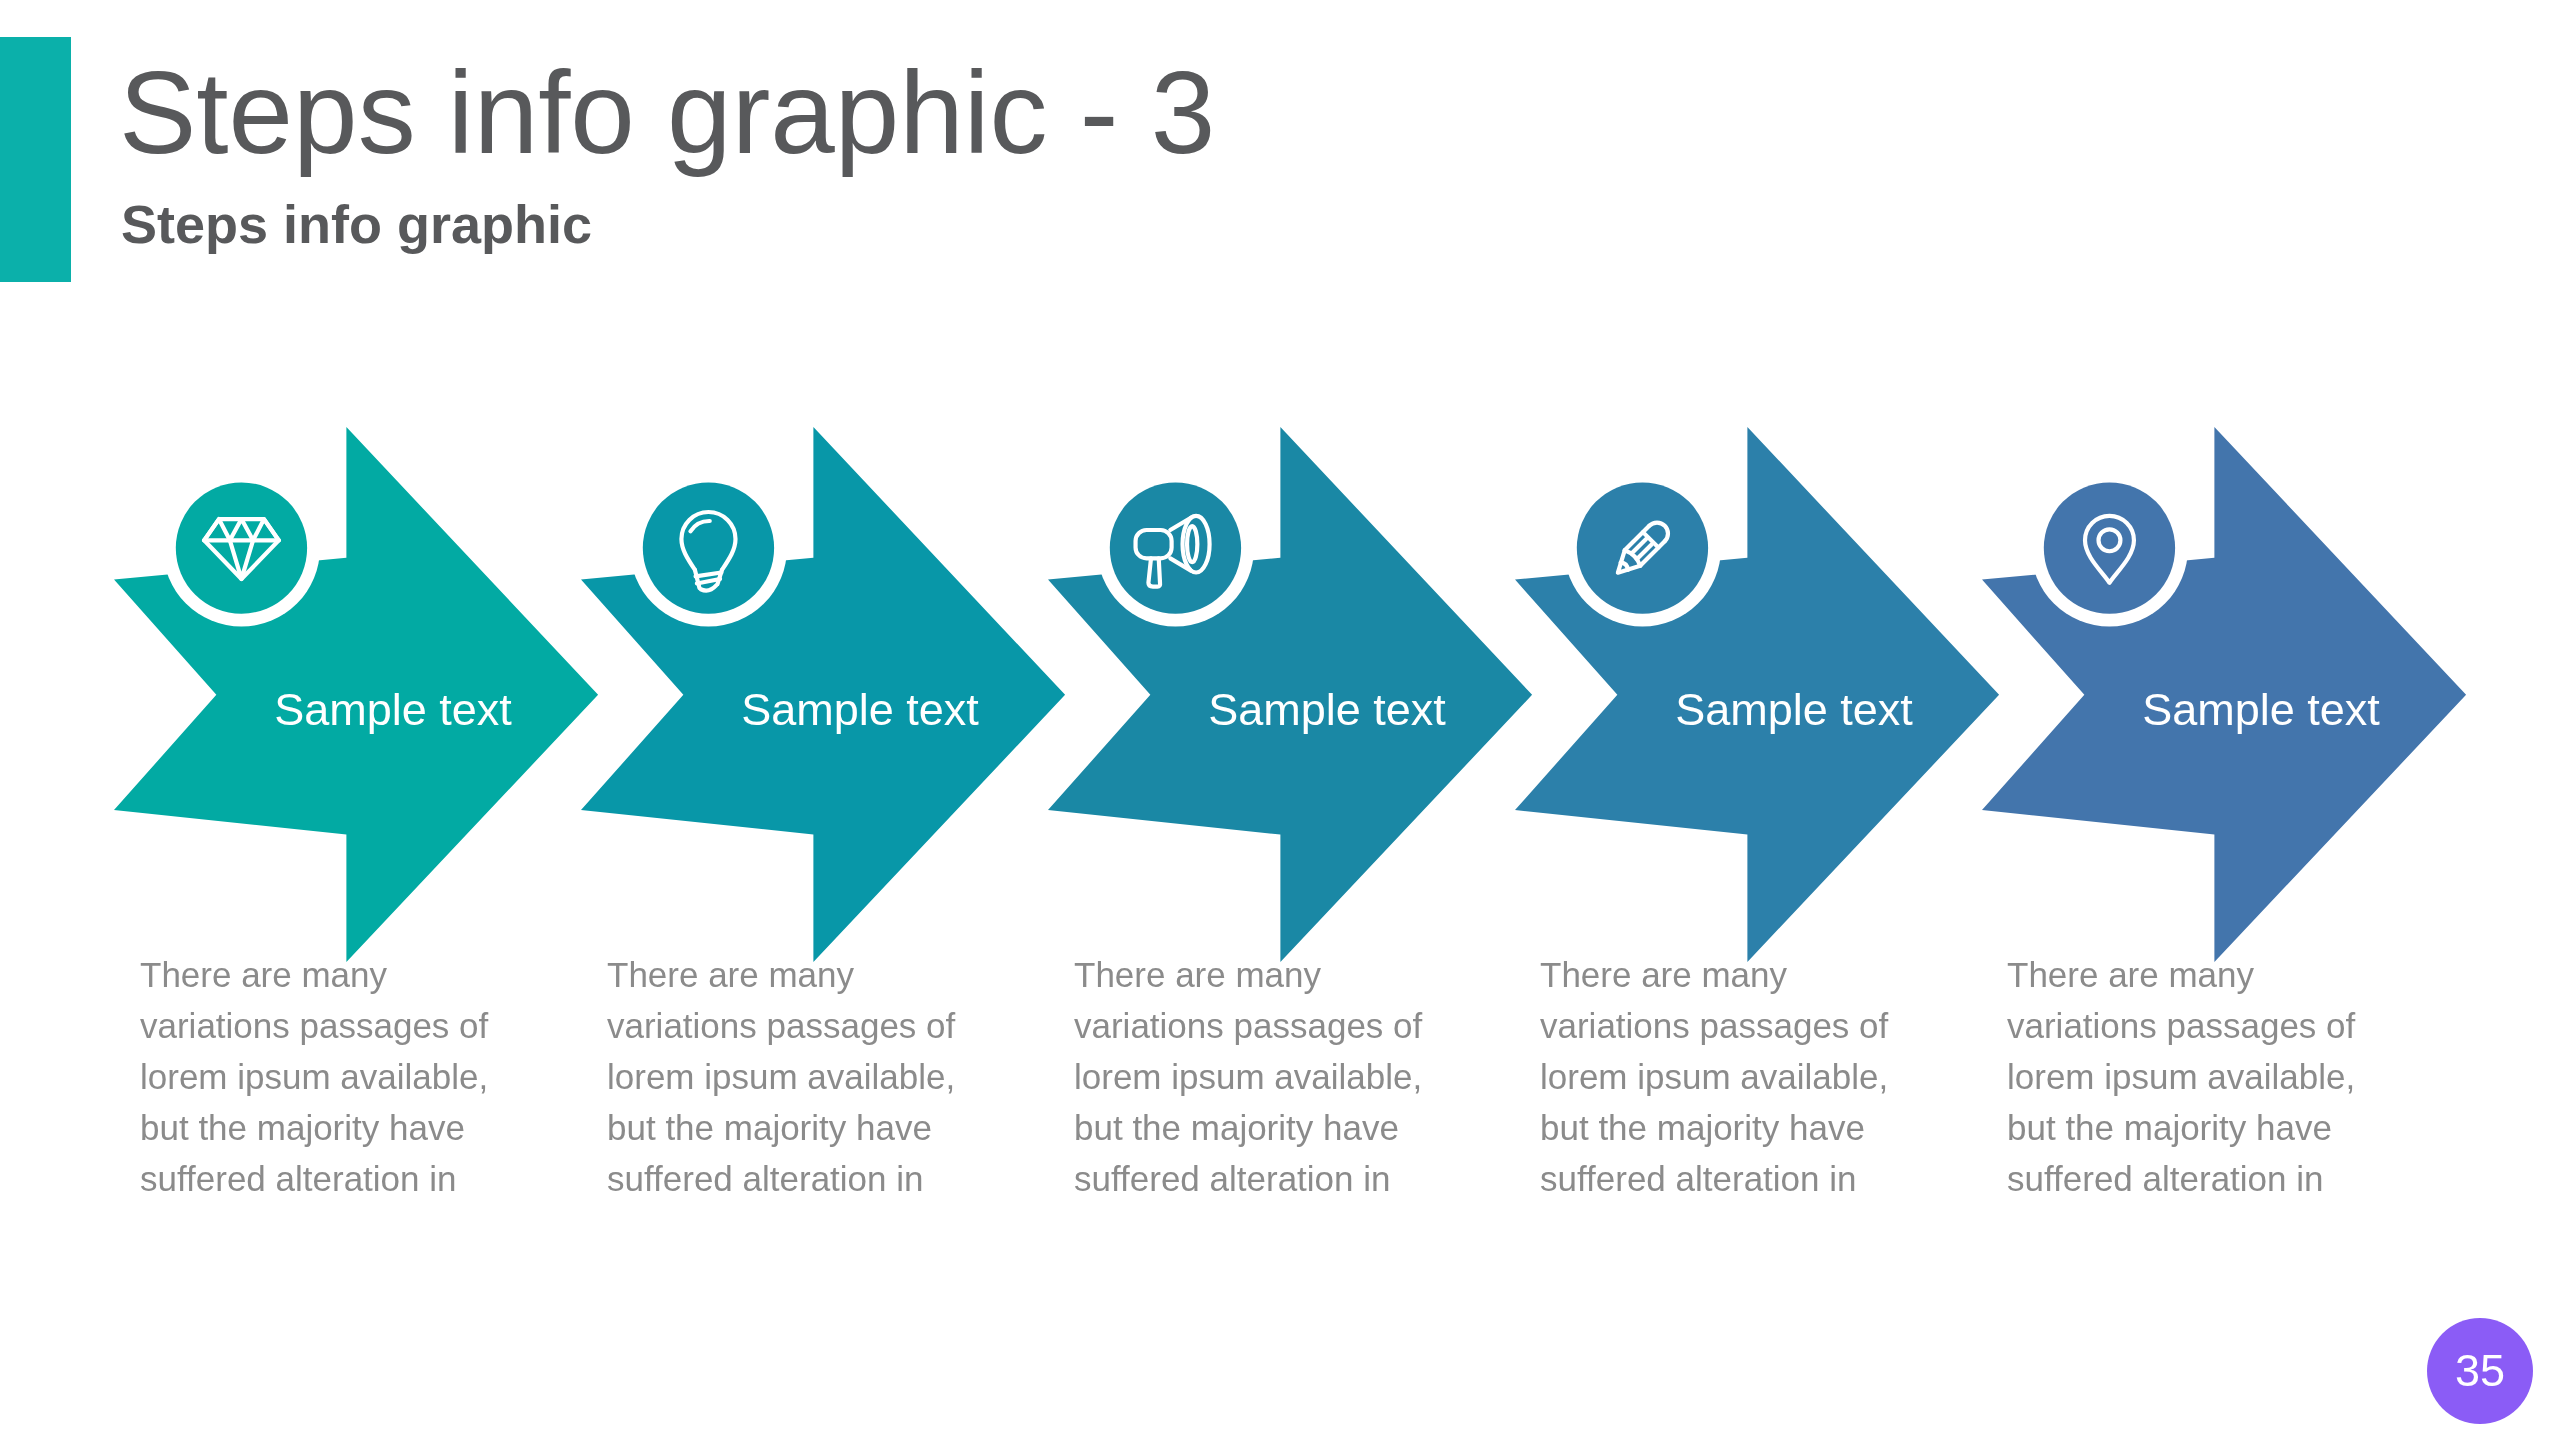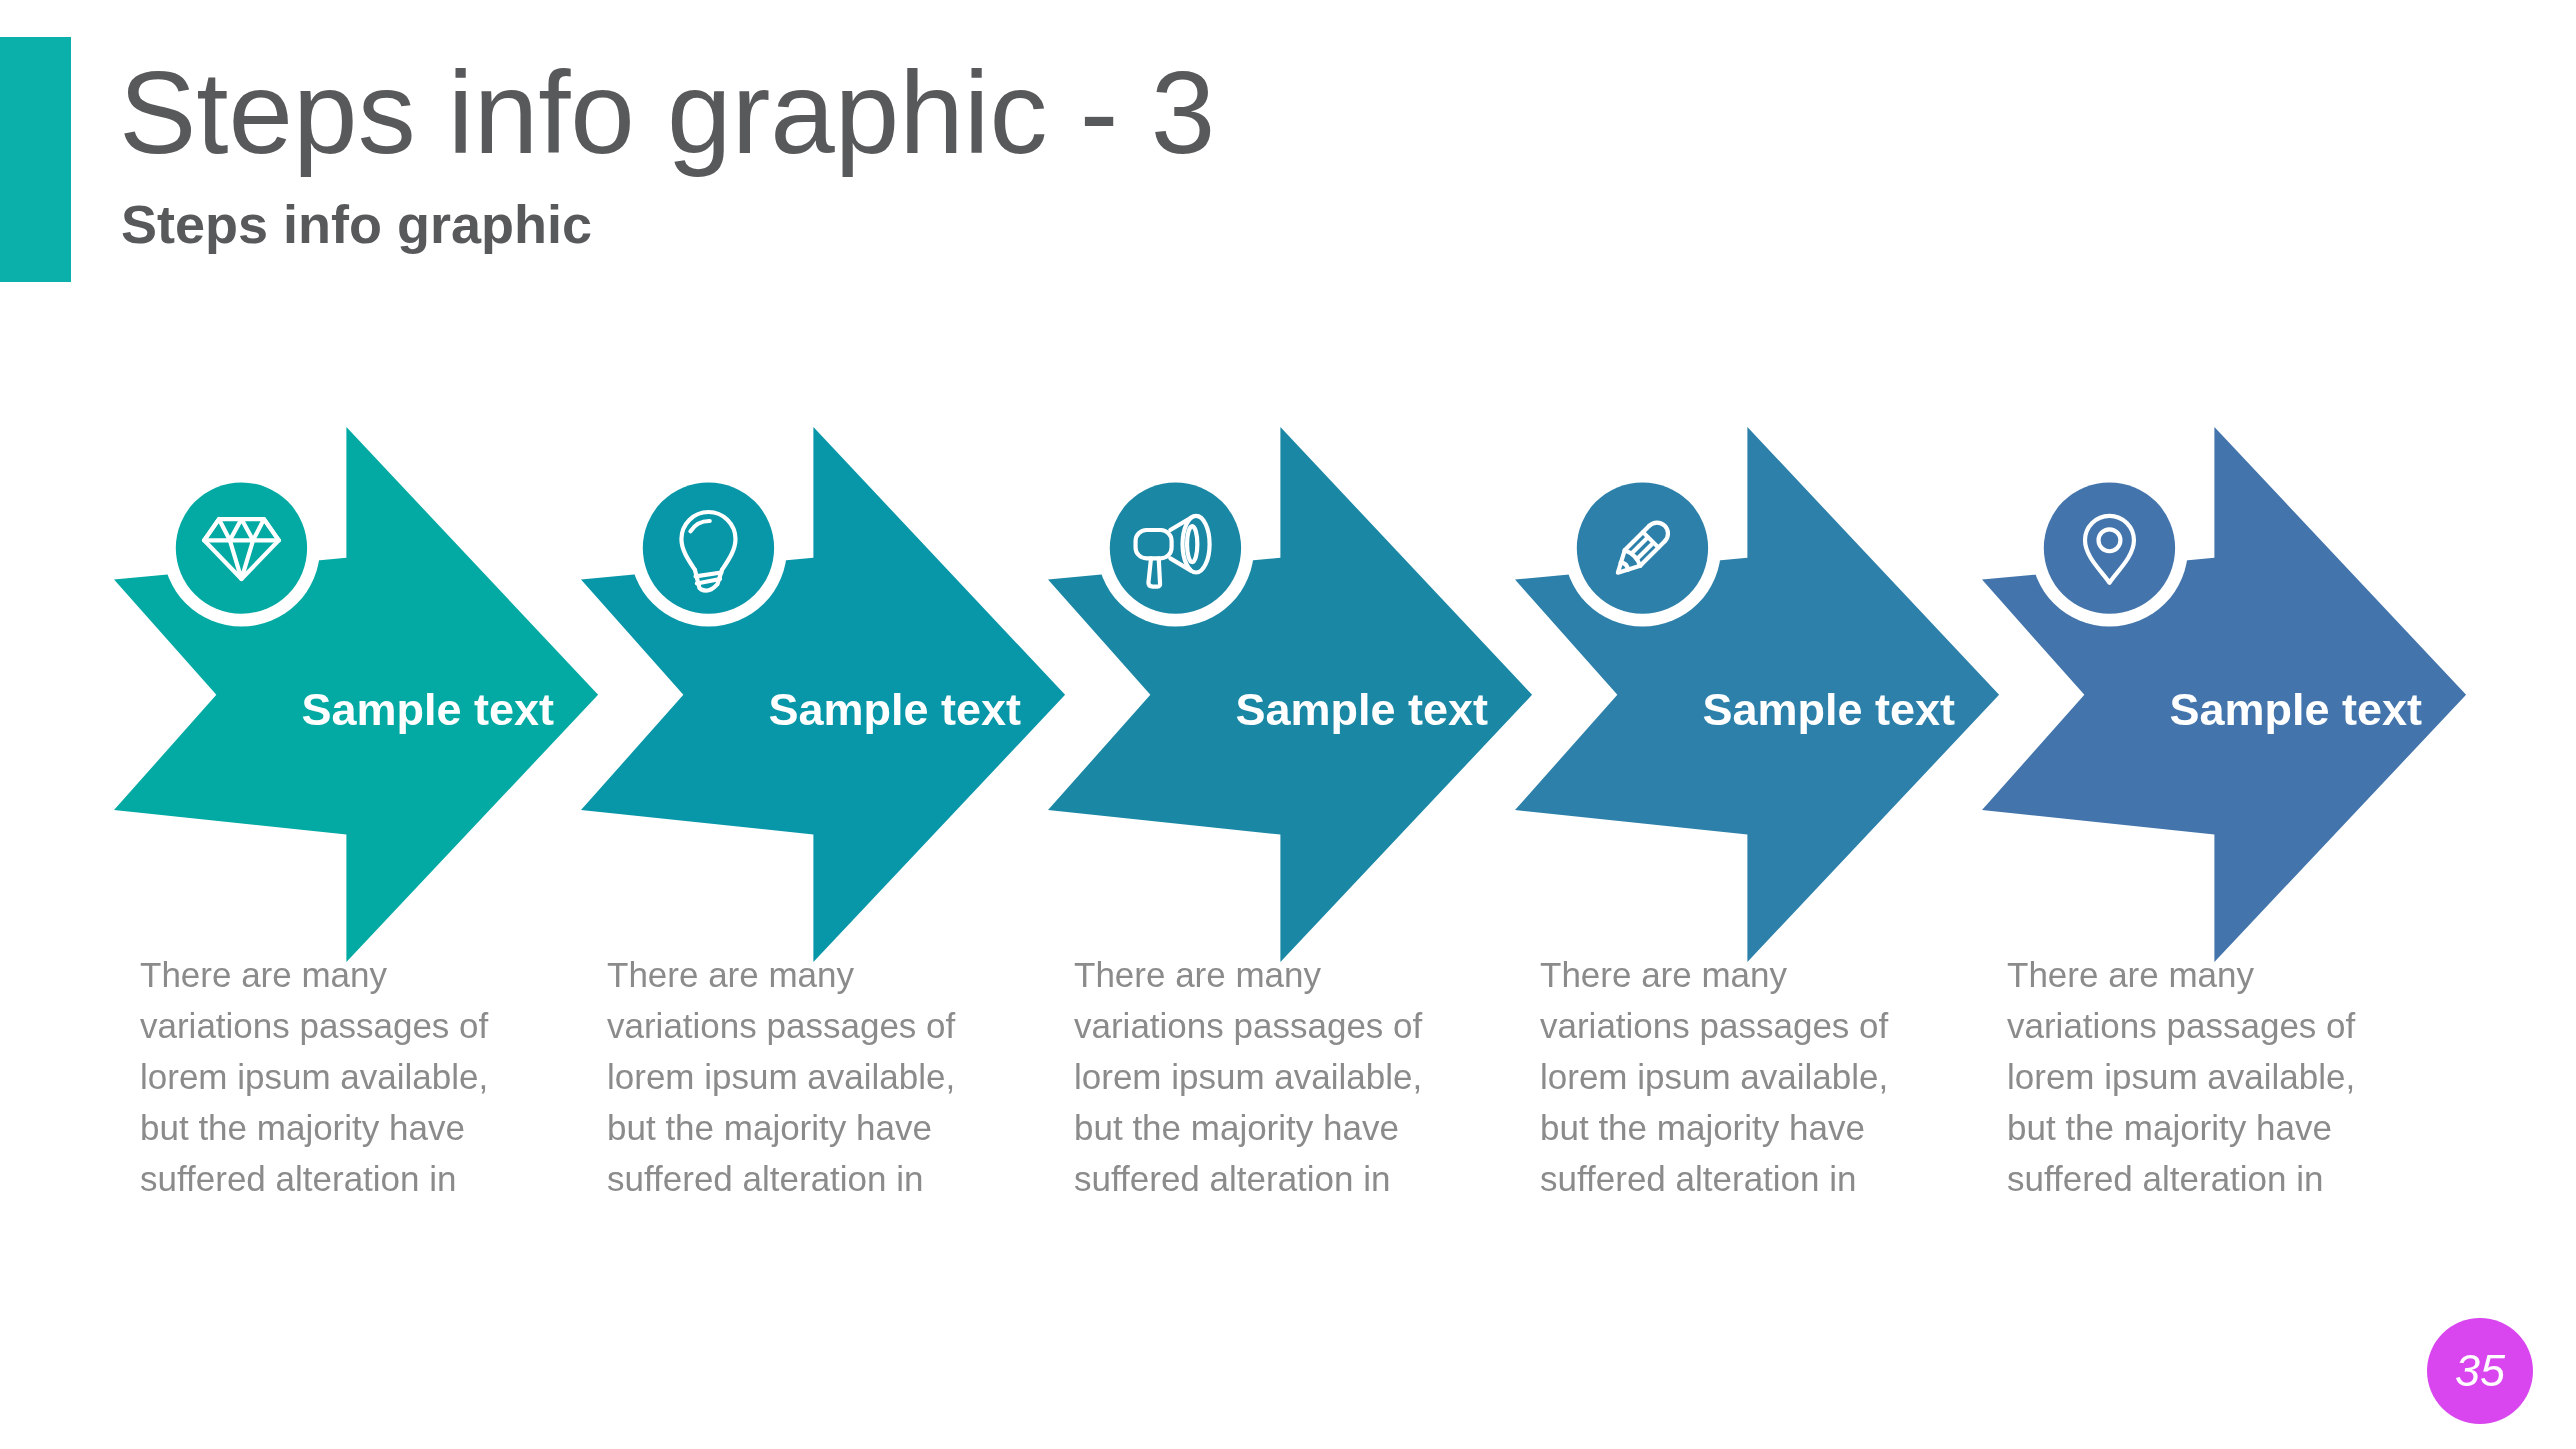--- a/index.html
+++ b/index.html
@@ -30,8 +30,8 @@
 
   .step-label{
     position:absolute;top:684px;width:322px;height:52px;
-    line-height:52px;text-align:right;
-    font-size:45px;font-weight:700;color:#ffffff;white-space:nowrap;
+    line-height:52px;text-align:center;
+    font-size:45px;font-weight:400;color:#ffffff;white-space:nowrap;
   }
   .l0{left:232px}.l1{left:699px}.l2{left:1166px}.l3{left:1633px}.l4{left:2100px}
 

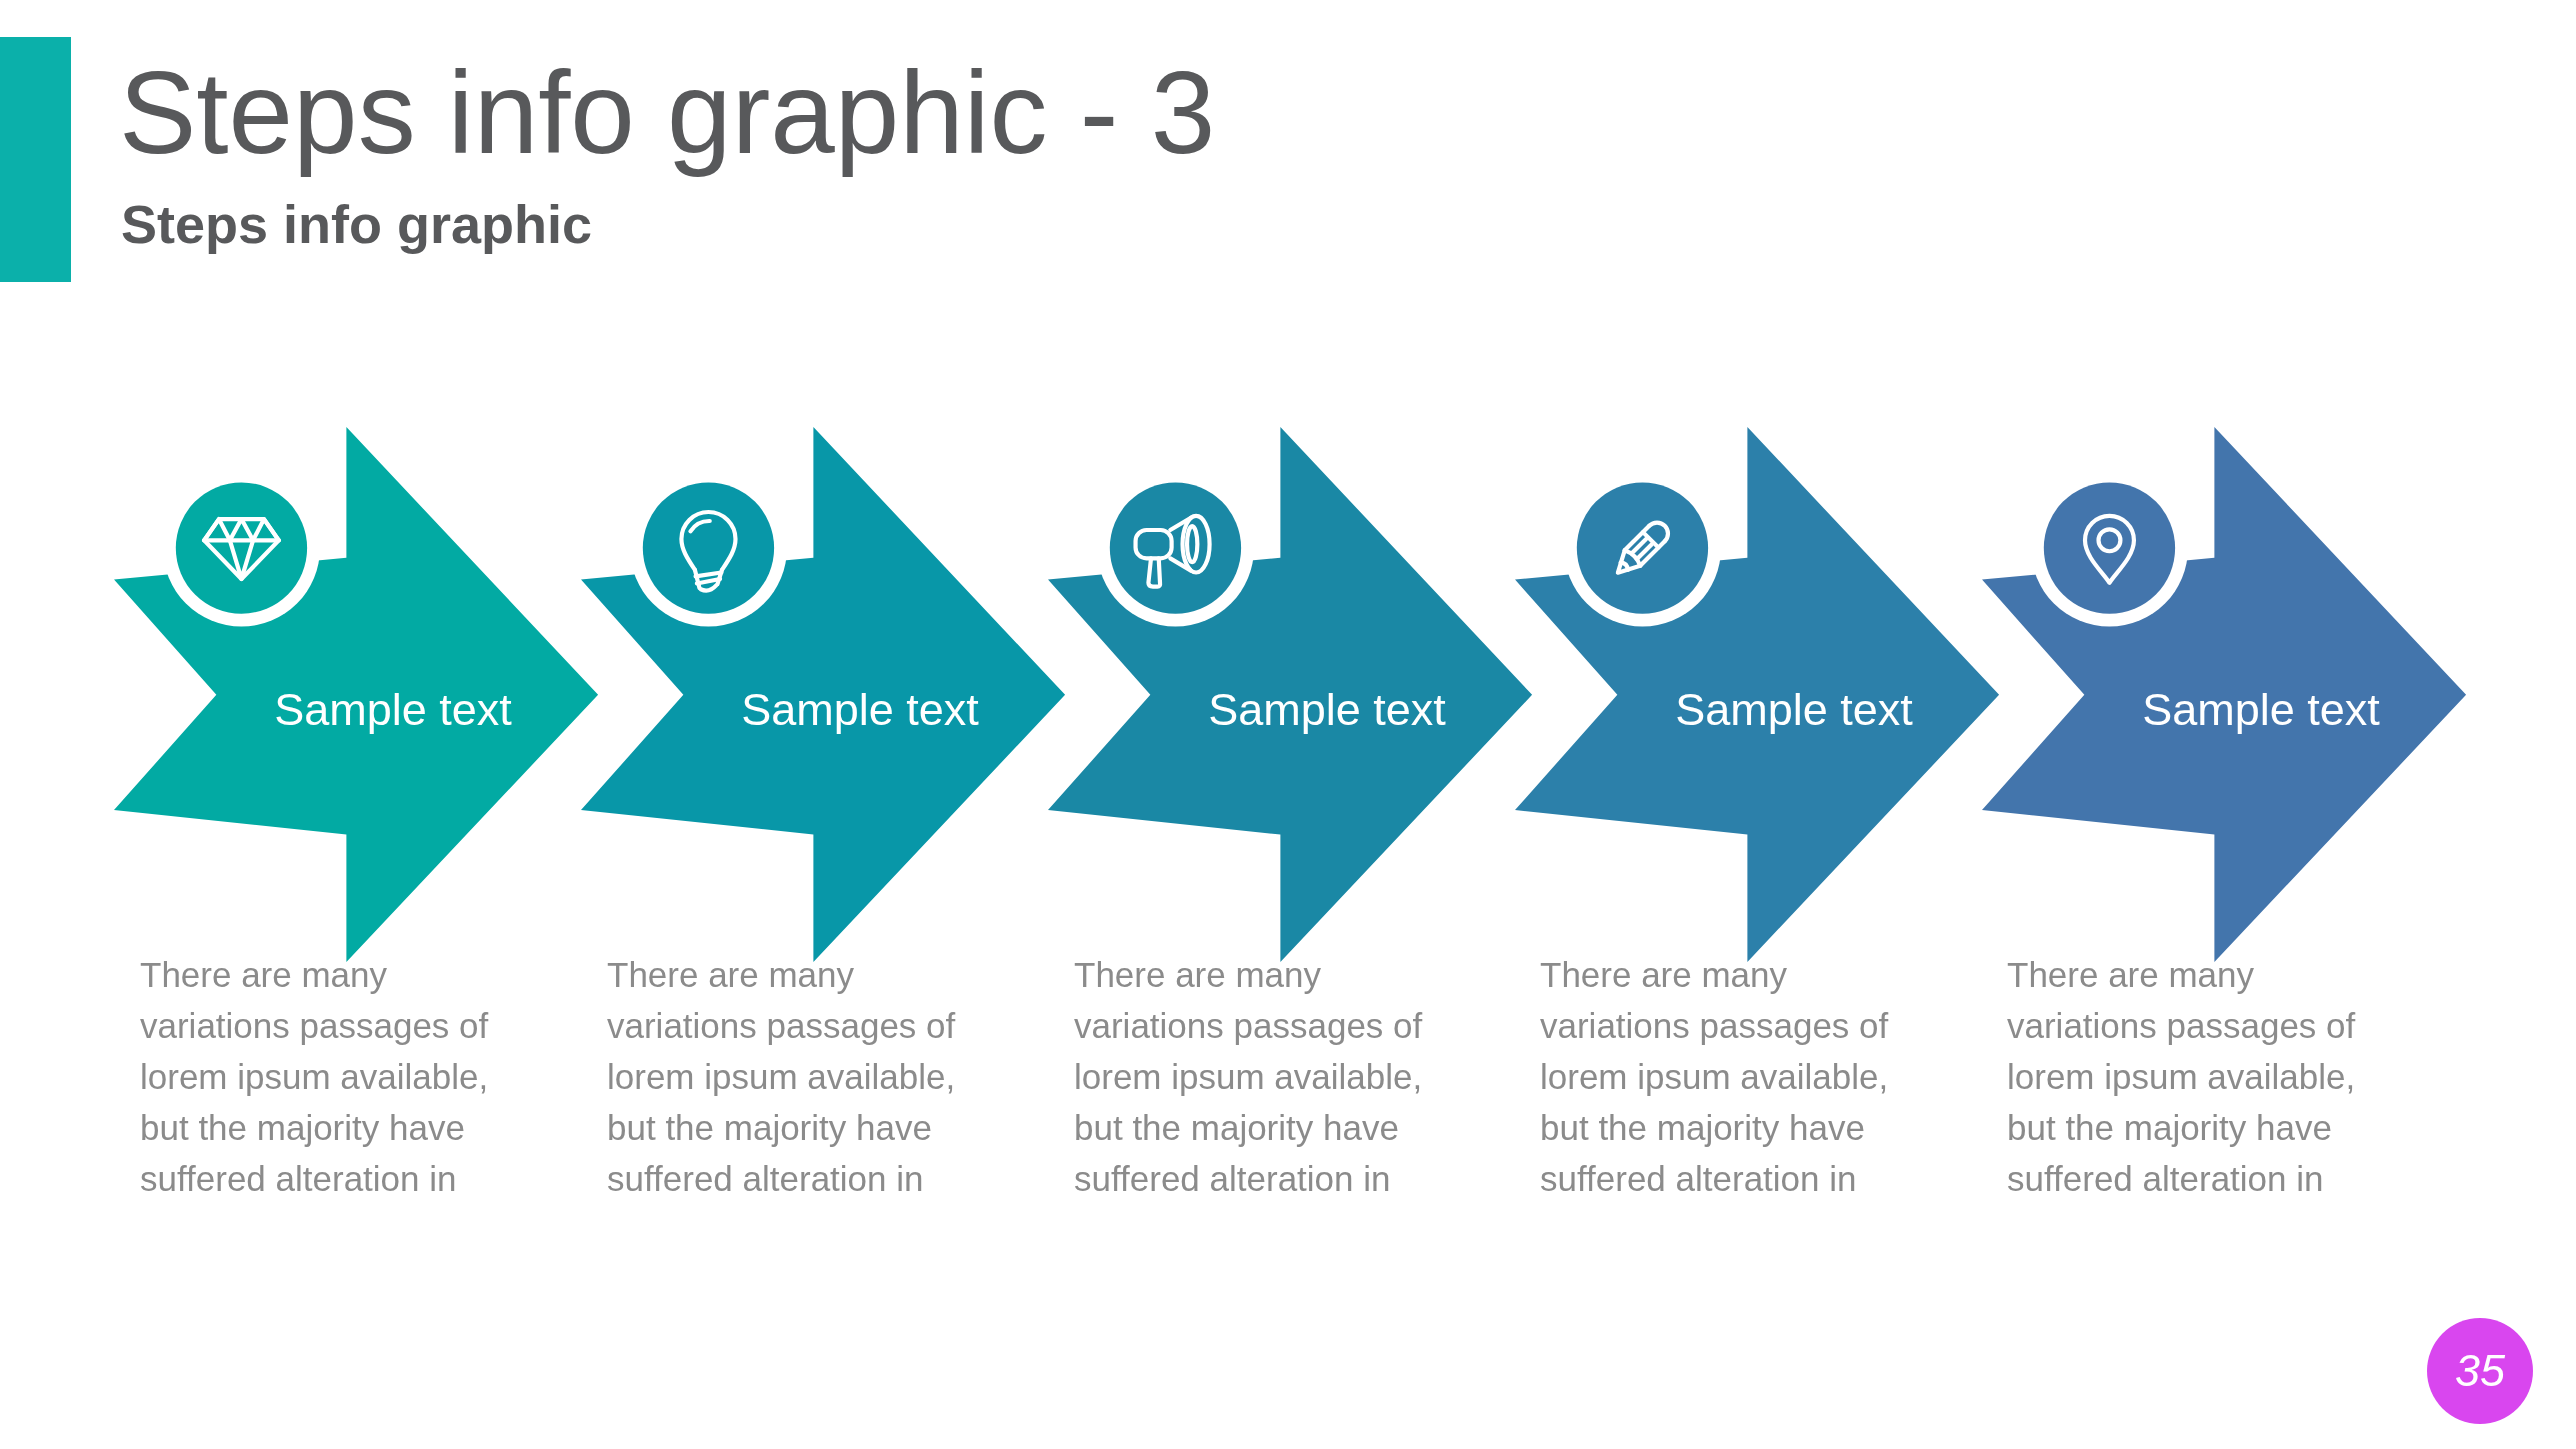--- a/index.html
+++ b/index.html
@@ -156,7 +156,7 @@
 but the majority have
 suffered alteration in</div>
 
-  <div class="page-badge" style="background: #d946ef; font-style: italic;">35</div>
+  <div class="page-badge" style="background: #8b5cf6;">35</div>
 
 </div>
 

